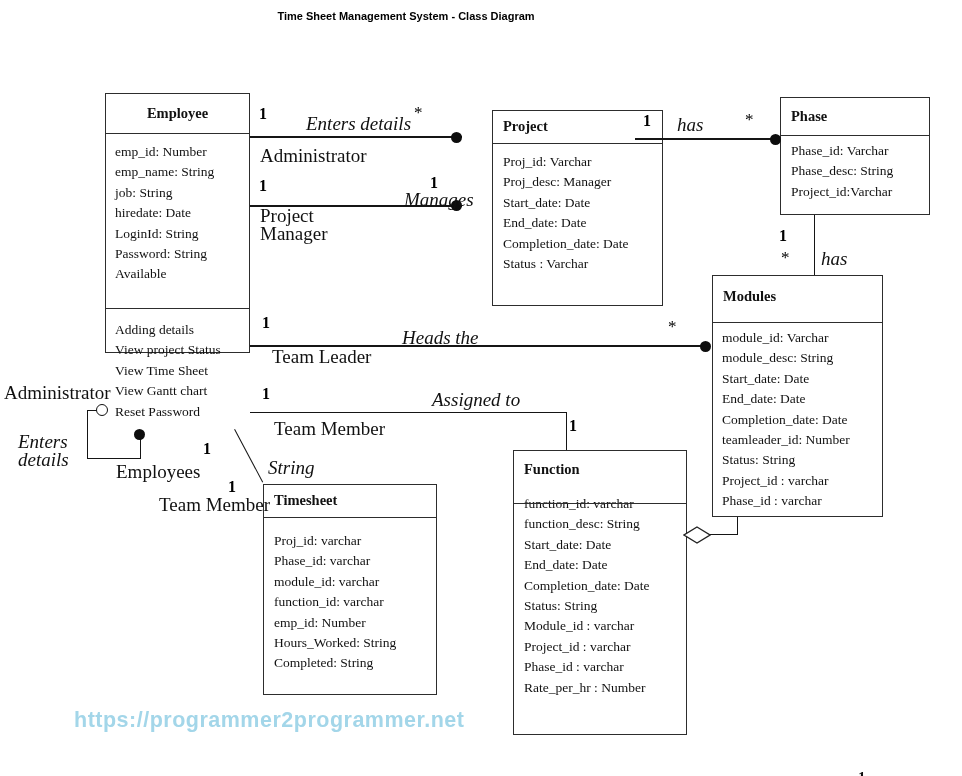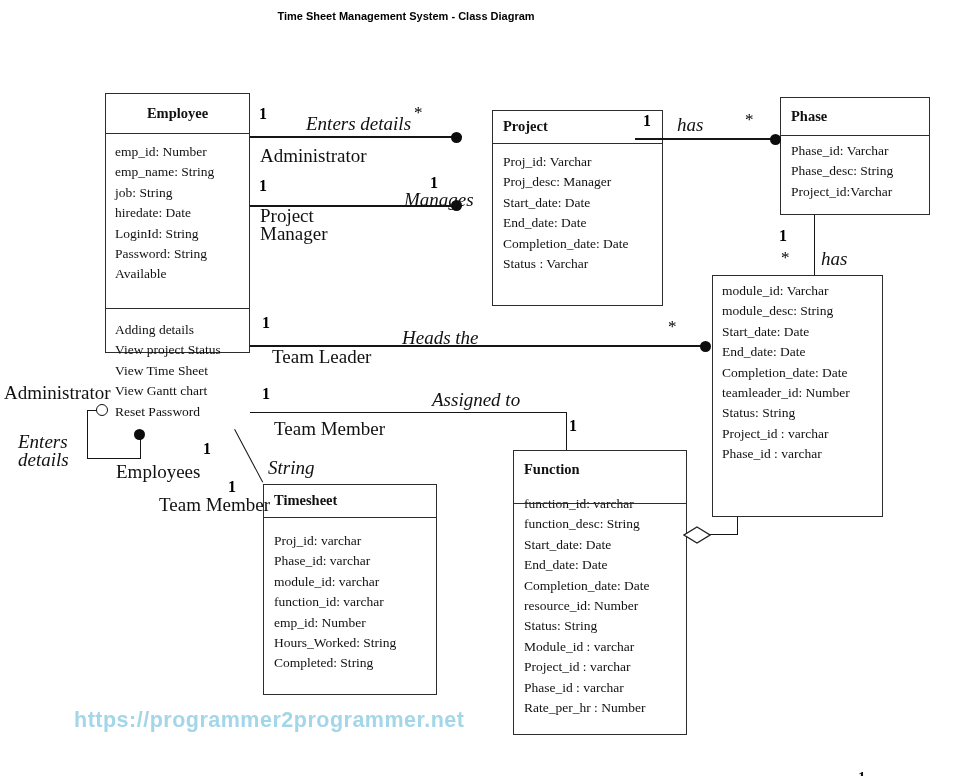--- a/index.html
+++ b/index.html
@@ -131,6 +131,7 @@
   </div>
 
   <div class="uml-box" id="box-modules">
+    <div class="uml-title">Modules</div>
     <div class="uml-attrs">
         <div class="attr-line">module_id: Varchar</div>
         <div class="attr-line">module_desc: String</div>

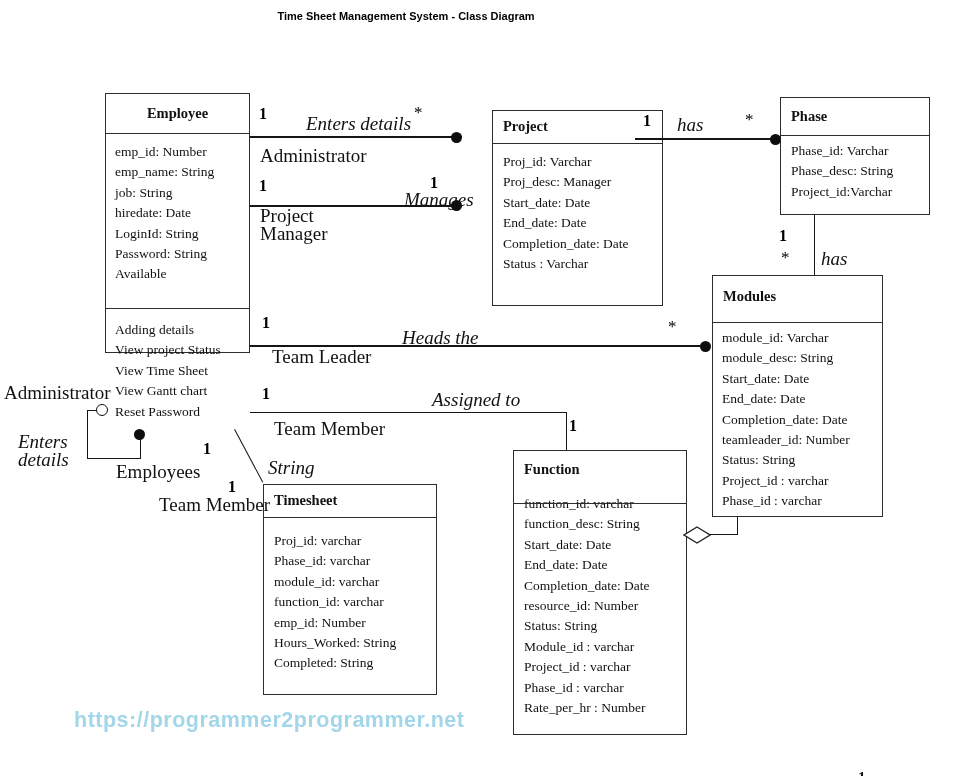--- a/index.html
+++ b/index.html
@@ -154,7 +154,6 @@
         <div class="attr-line">Start_date: Date</div>
         <div class="attr-line">End_date: Date</div>
         <div class="attr-line">Completion_date: Date</div>
-        <div class="attr-line">resource_id: Number</div>
         <div class="attr-line">Status: String</div>
         <div class="attr-line">Module_id : varchar</div>
         <div class="attr-line">Project_id : varchar</div>

